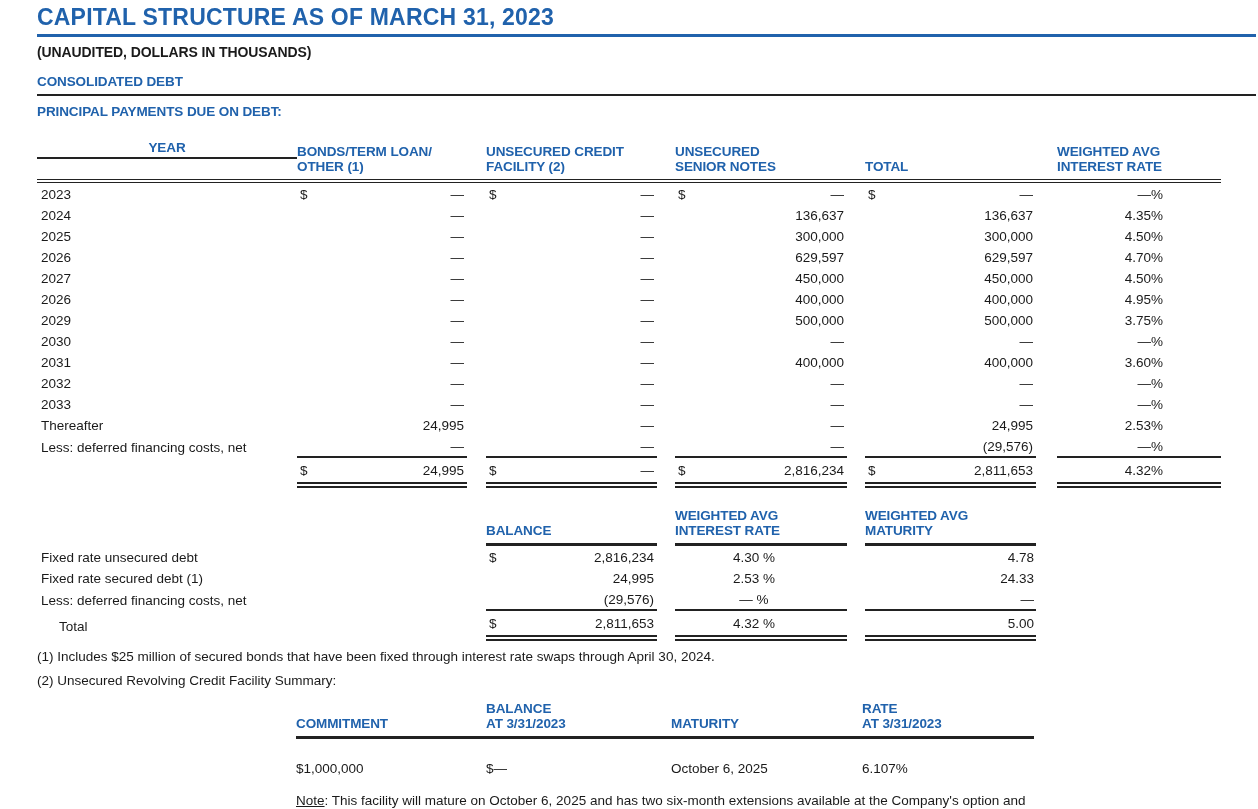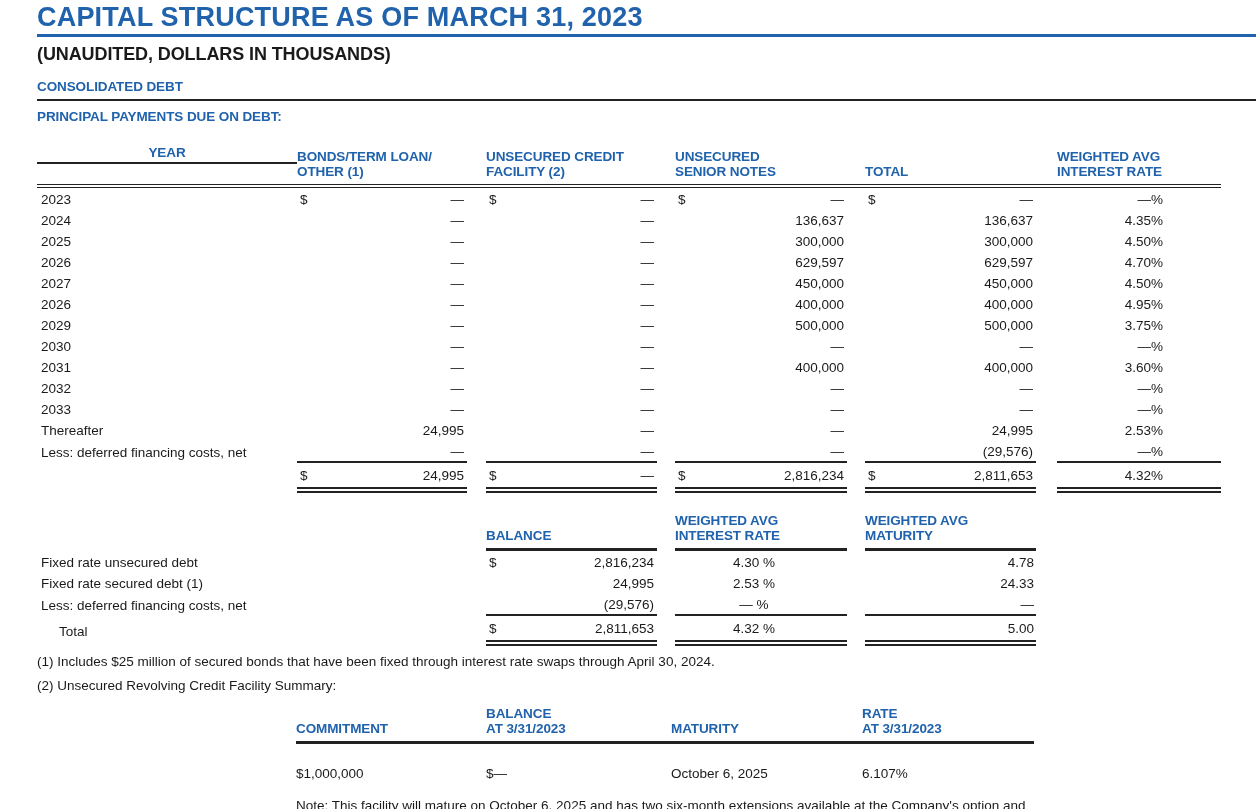--- a/index.html
+++ b/index.html
@@ -12,7 +12,7 @@
   .page { margin-left:37px; width:1219px; }
 
   h1.title {
-    margin:0; padding-top:3px; font-size:27px; line-height:29px;
+    margin:0; padding-top:3px; font-size:23px; line-height:29px;
     font-weight:bold; color:var(--blue); letter-spacing:0.2px;
   }
   .rule-blue { height:3px; background:var(--blue); margin-top:2px; }

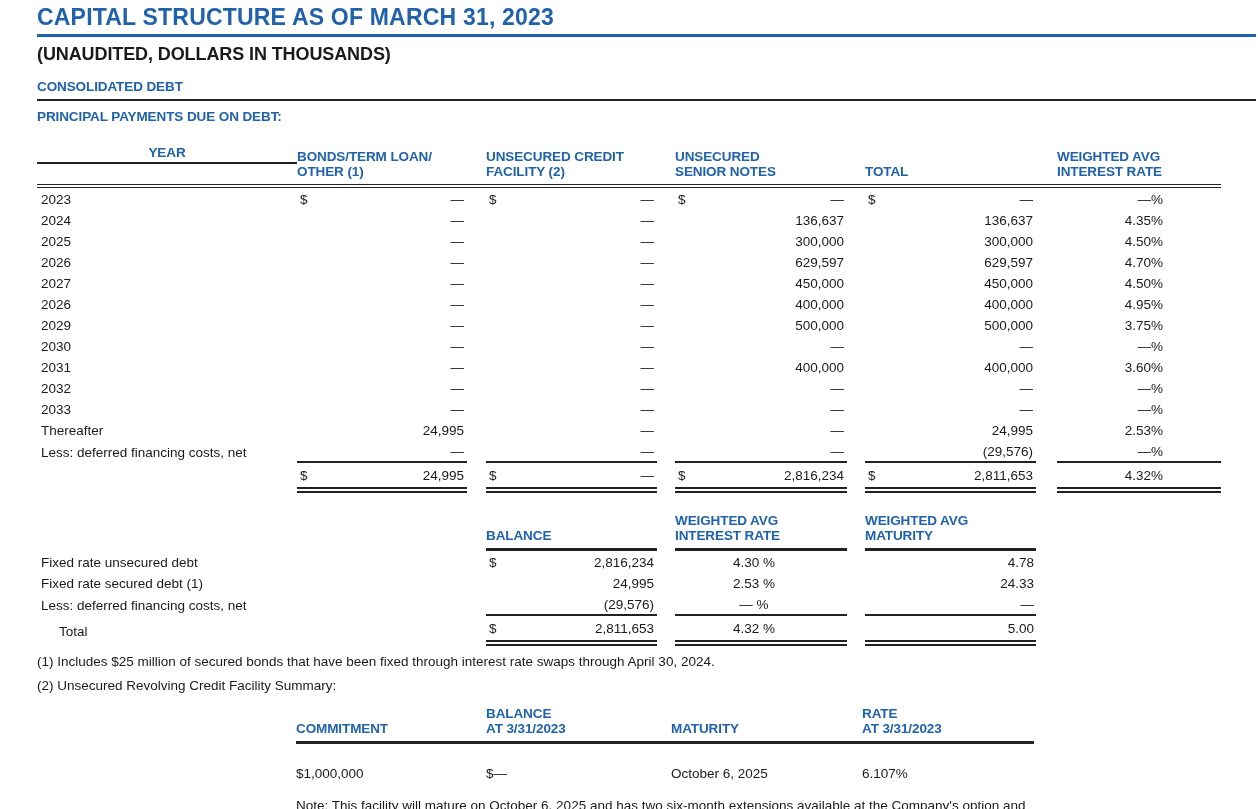--- a/index.html
+++ b/index.html
@@ -16,7 +16,7 @@
     font-weight:bold; color:var(--blue); letter-spacing:0.2px;
   }
   .rule-blue { height:3px; background:var(--blue); margin-top:2px; }
-  .subtitle { font-size:18px; font-weight:bold; margin-top:7px; letter-spacing:-0.1px; }
+  .subtitle { font-size:14px; font-weight:bold; margin-top:7px; letter-spacing:-0.1px; }
   .heading-blue { font-size:13.5px; font-weight:bold; color:var(--blue); letter-spacing:-0.1px; }
   .section-heading { margin-top:14px; }
   .rule-black { height:2px; background:#222; margin-top:5px; }

